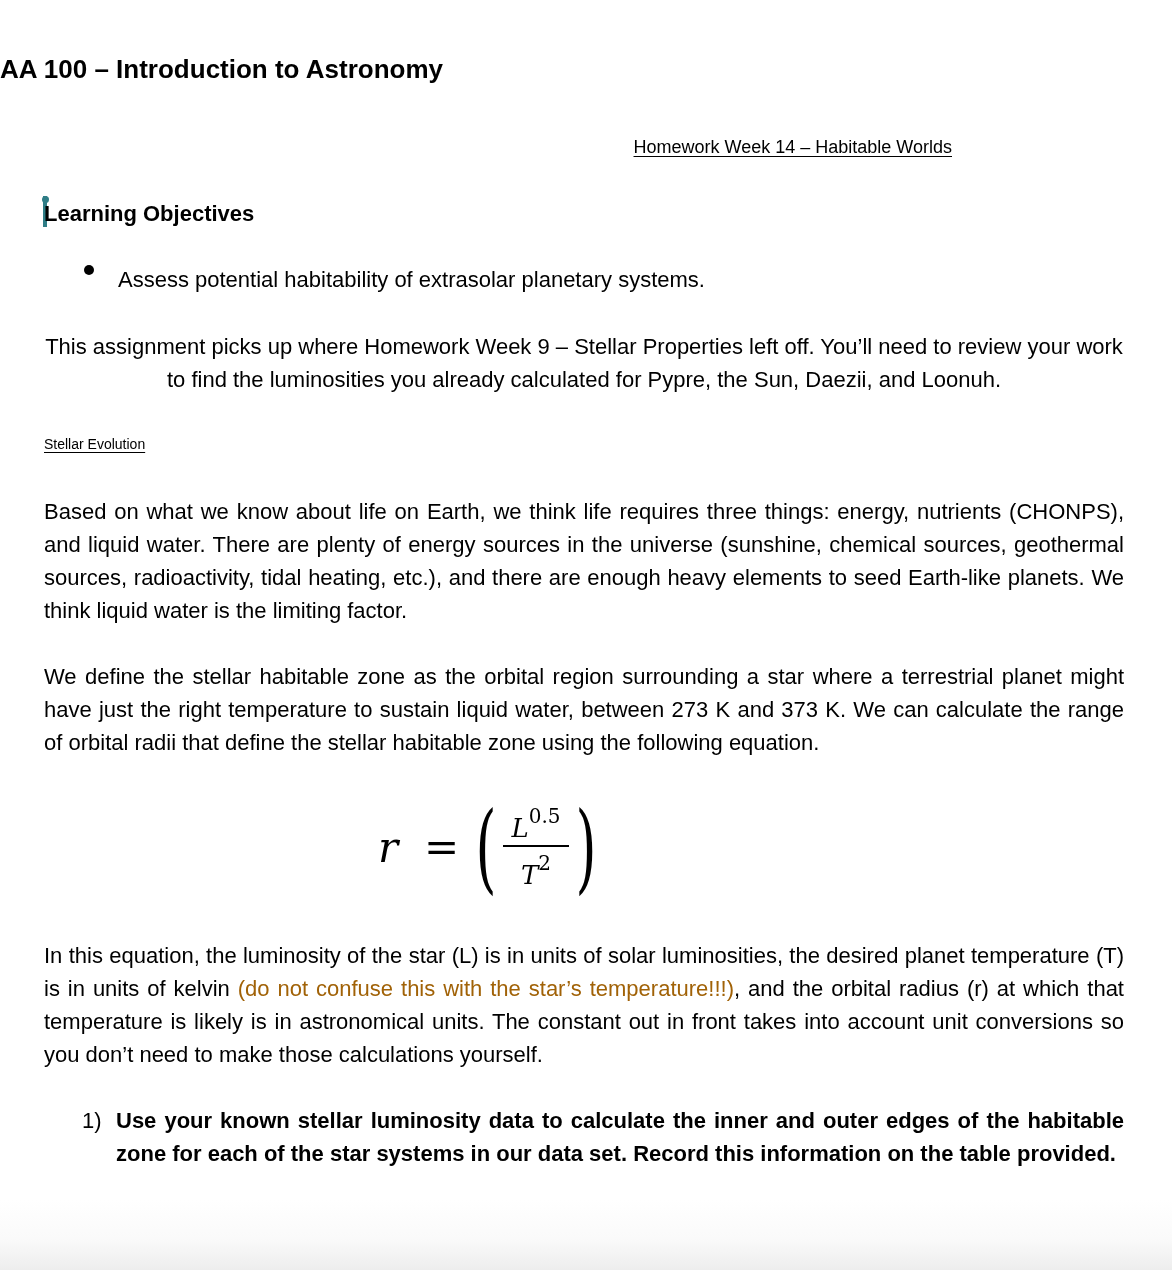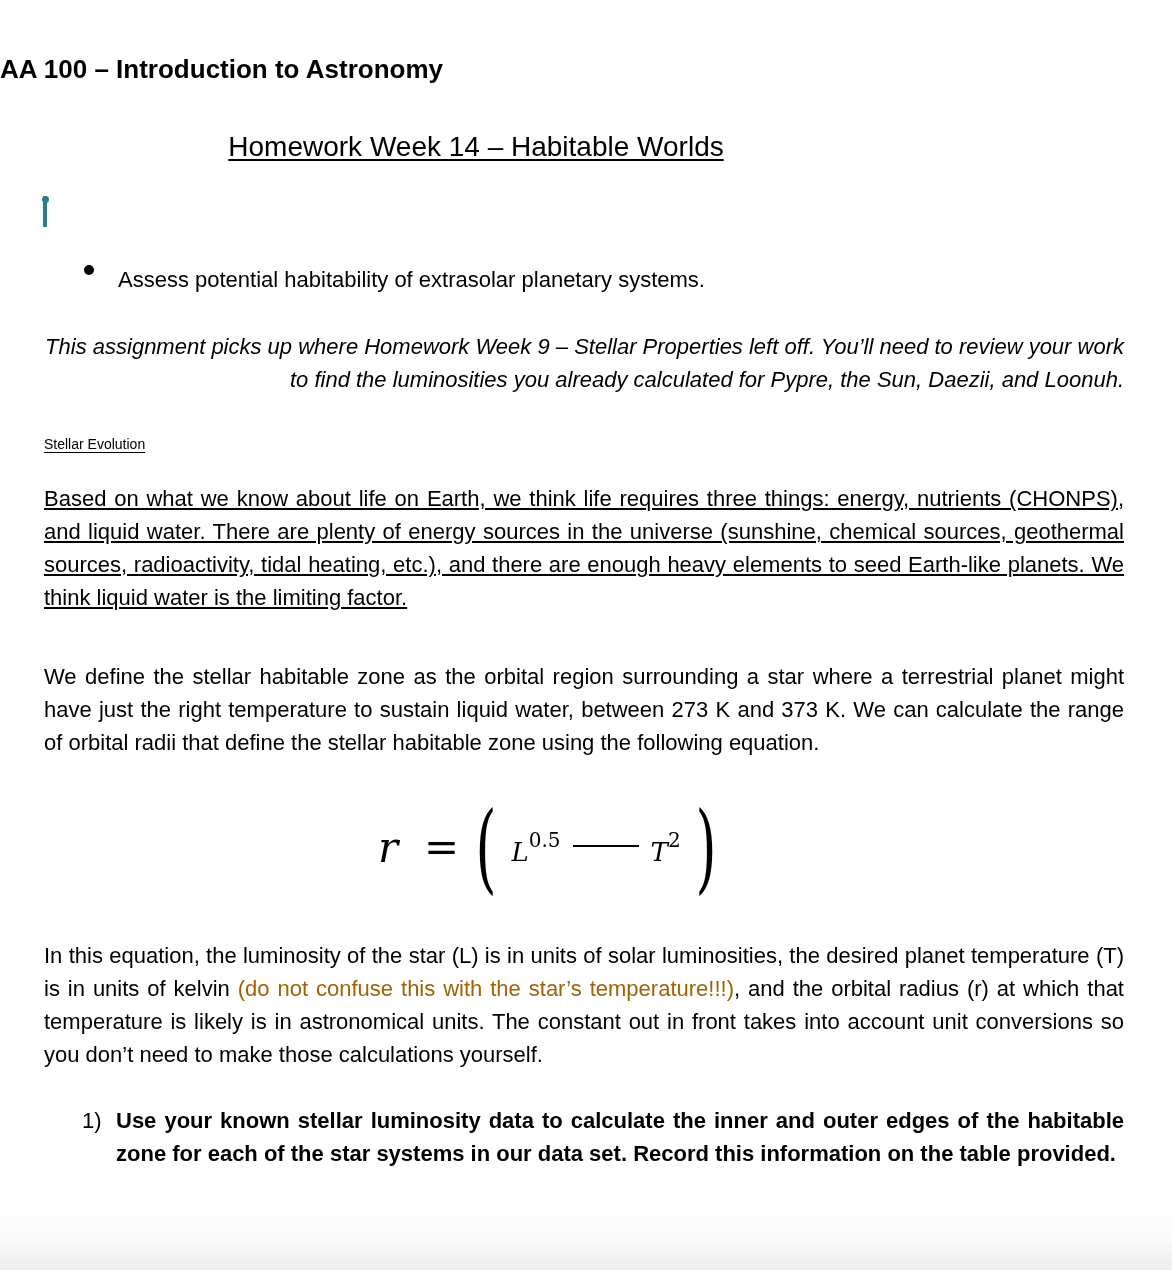--- a/index.html
+++ b/index.html
@@ -33,8 +33,8 @@
     .subtitle {
       left: 0; width: 952px;
       top: 130px;
-      text-align: center;
-      font-size: 28px;
+      text-align: right;
+      font-size: 18px;
       line-height: 34px;
       text-decoration: underline;
       text-underline-offset: 3px;

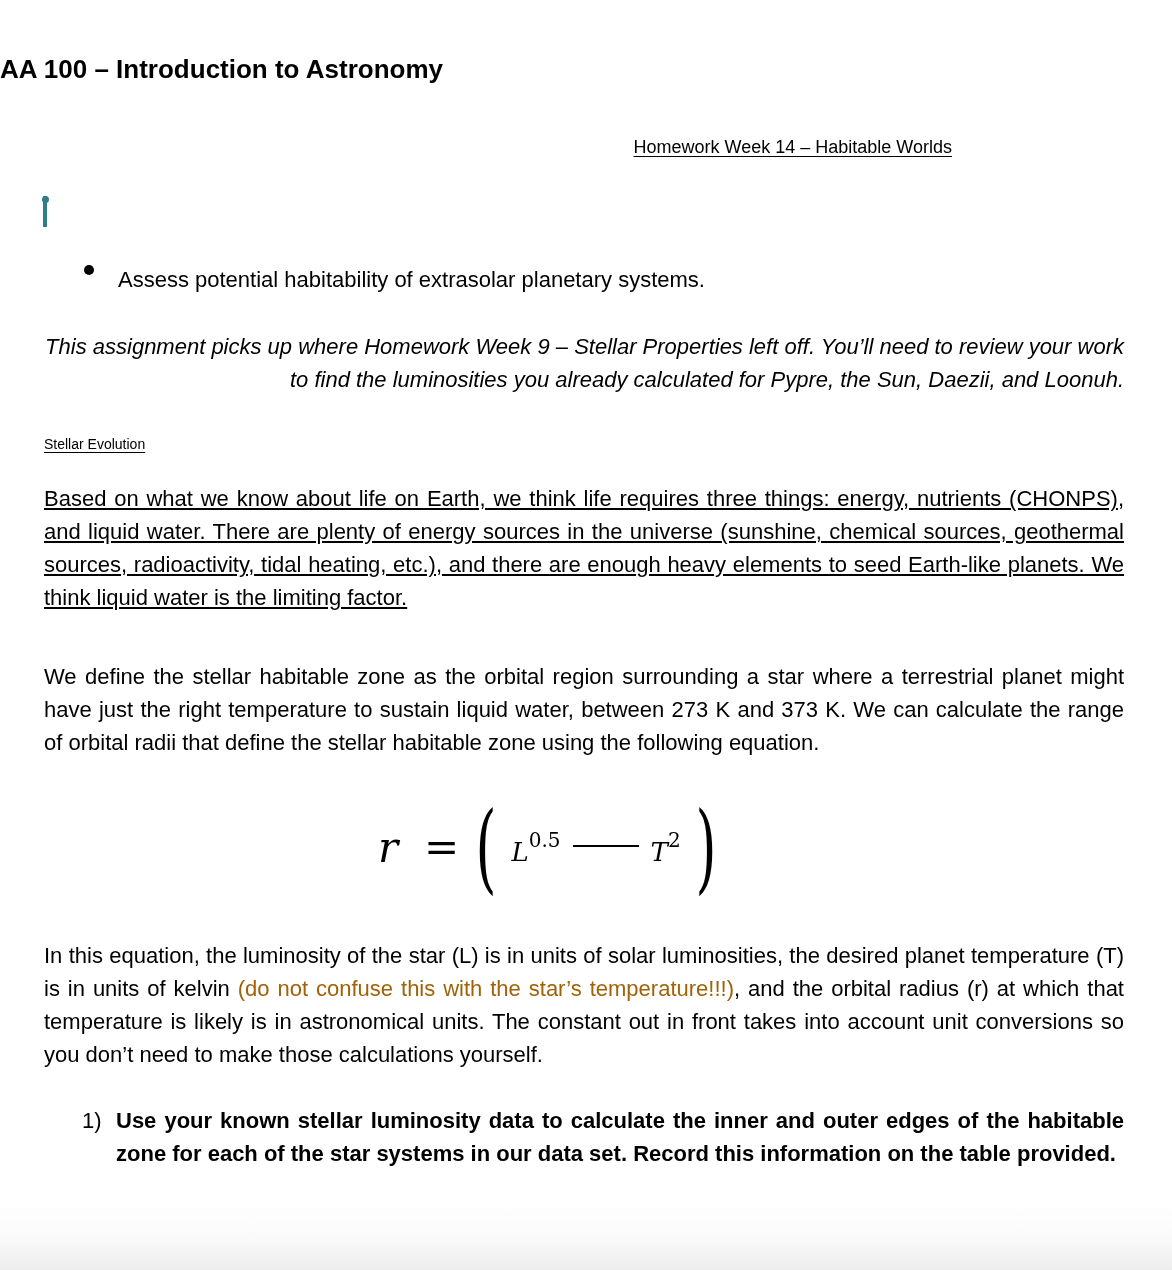--- a/index.html
+++ b/index.html
@@ -160,6 +160,7 @@
   <div class="abs subtitle">Homework Week 14 – Habitable Worlds</div>
 
   <div class="abs cursor-marker"></div>
+  <div class="abs heading">Learning Objectives</div>
 
   <div class="abs bullet-item">
     <span class="bullet-dot"></span>

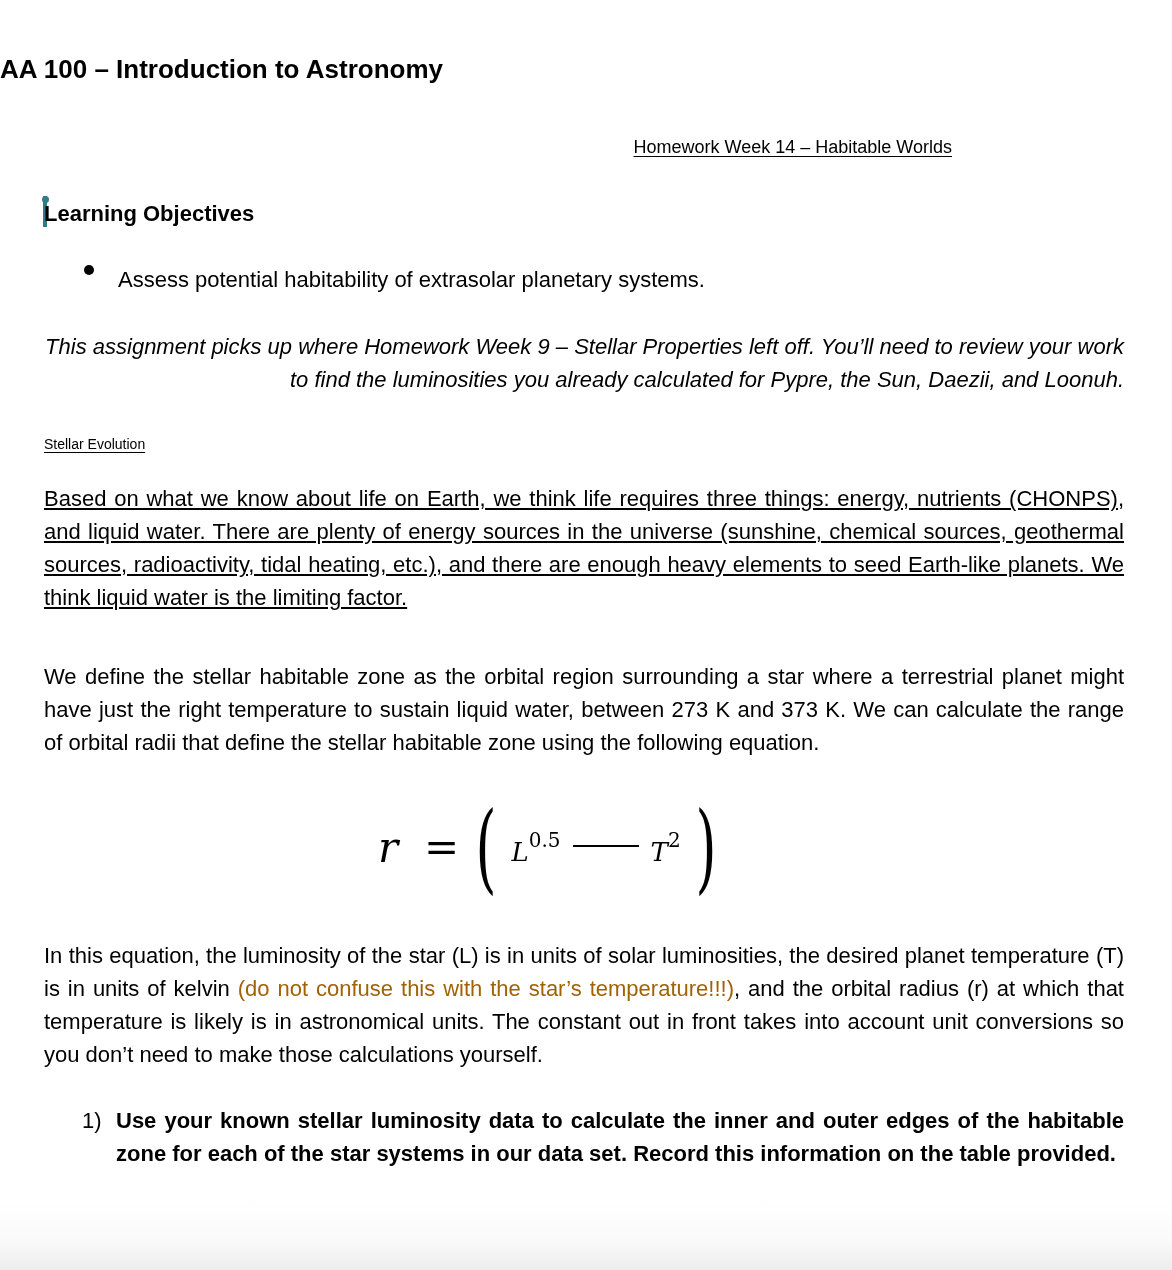--- a/index.html
+++ b/index.html
@@ -86,7 +86,7 @@
       text-align: justify;
       margin: 0;
     }
-    .para.left { text-align: right; font-style: italic; }
+    .para.left { text-align: center; }
     .p1 { top: 330px; }
     .section-label {
       left: 44px;

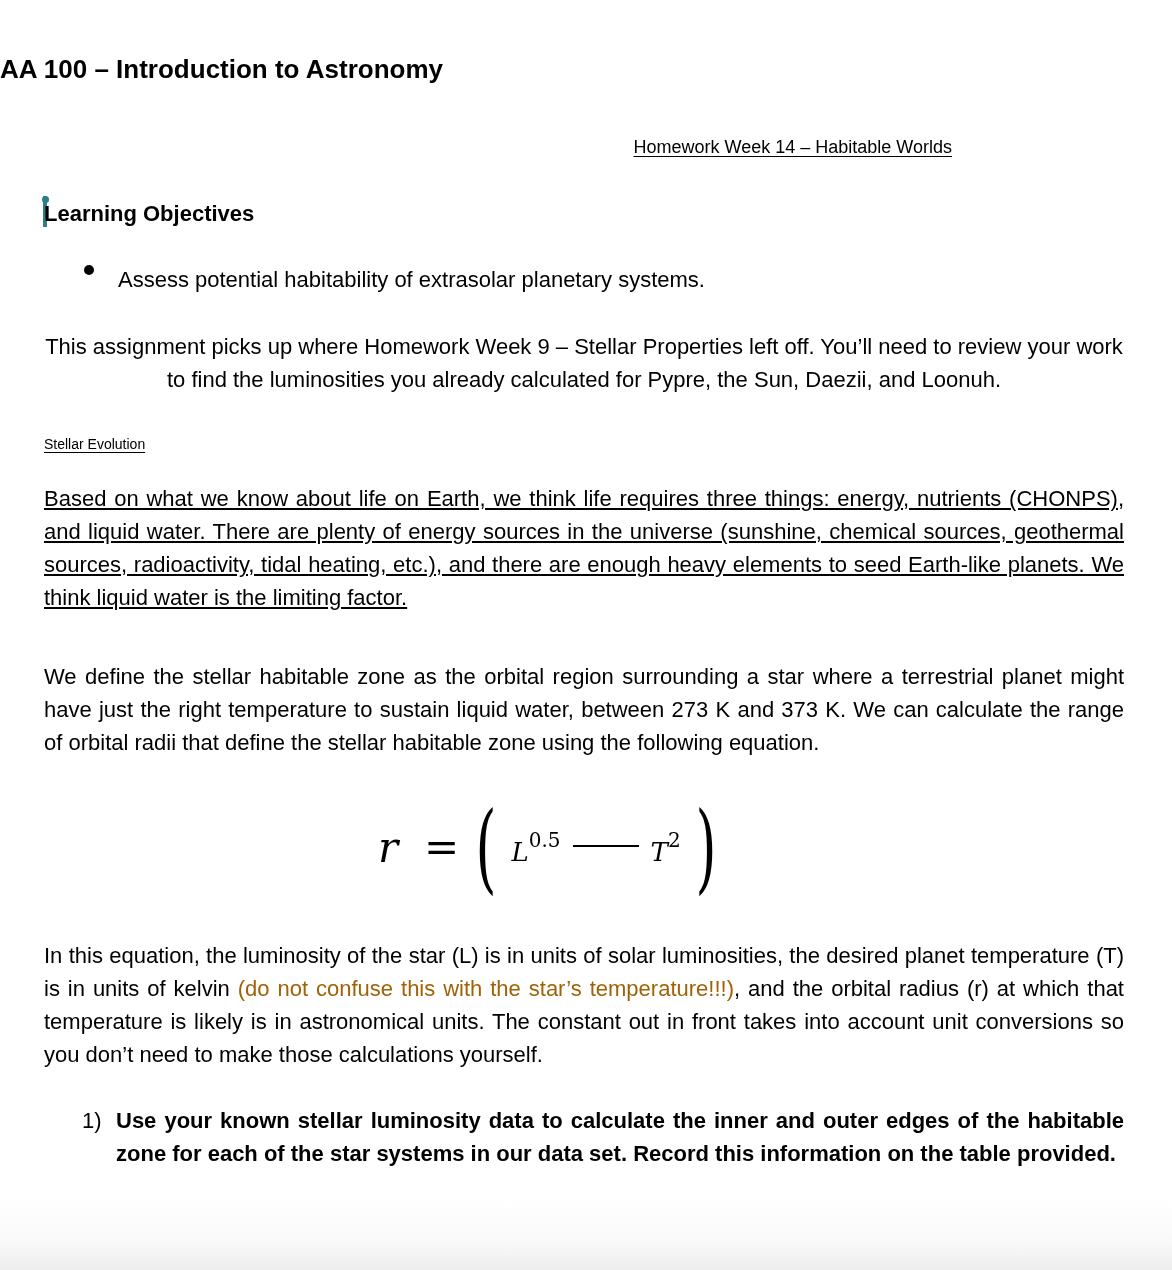--- a/index.html
+++ b/index.html
@@ -96,7 +96,7 @@
       text-decoration: underline;
       text-underline-offset: 3px;
     }
-    .p2 { top: 482px; text-decoration: underline; }
+    .p2 { top: 495px; }
     .p3 { top: 660px; }
     .p4 { top: 939px; }
     .red { color: #a16207; }

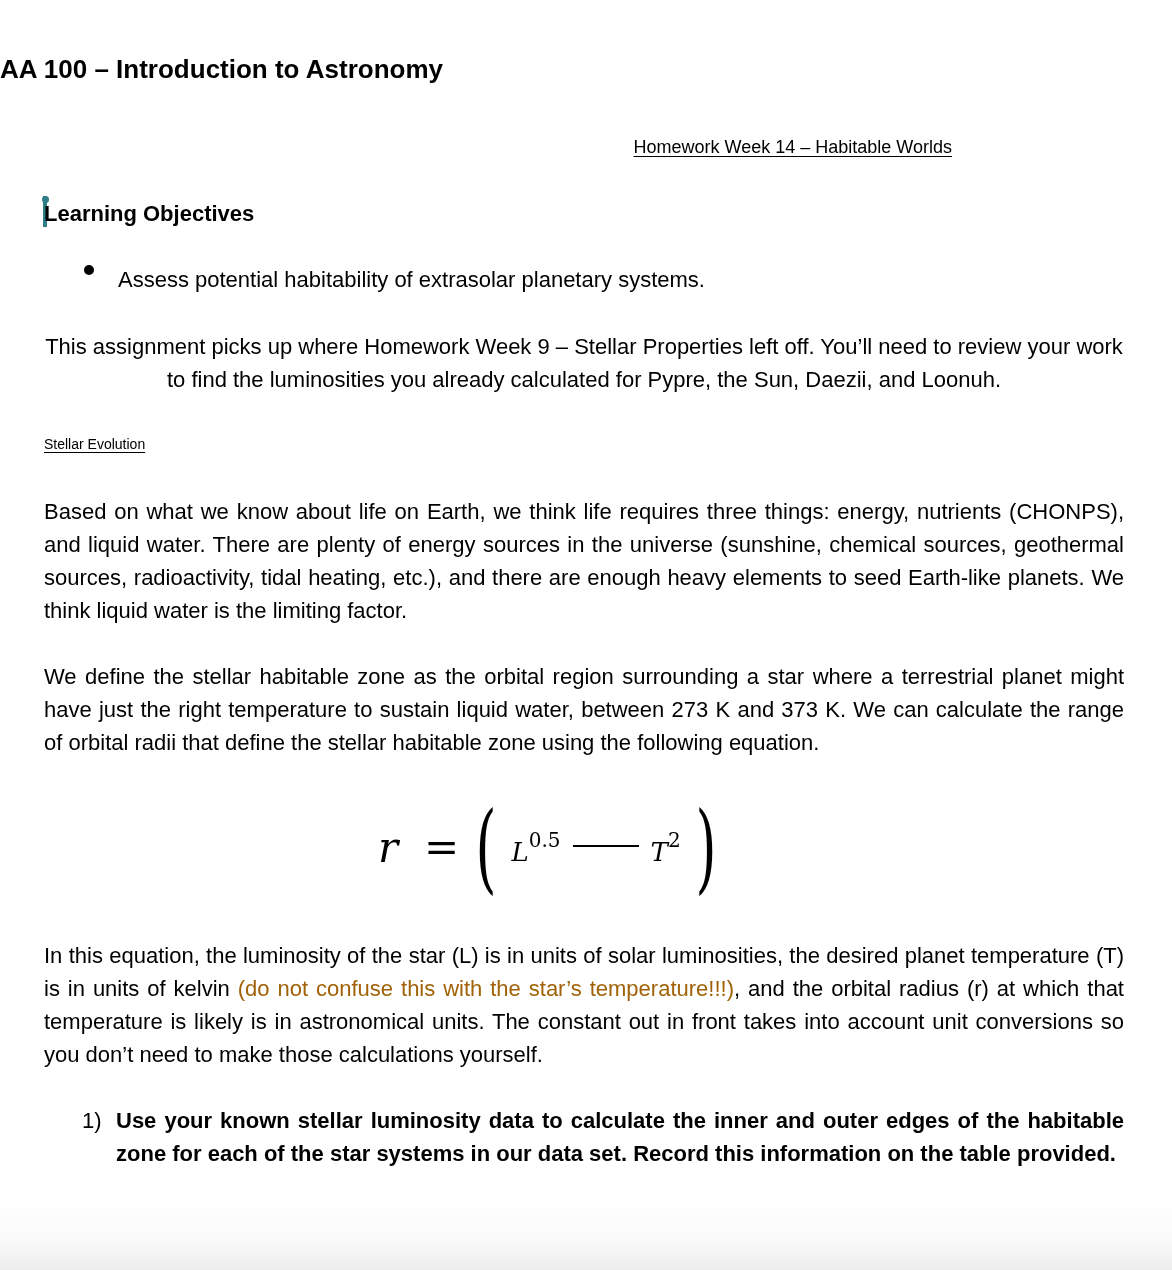--- a/index.html
+++ b/index.html
@@ -121,7 +121,7 @@
     }
     .frac {
       display: inline-flex;
-      flex-direction: row;
+      flex-direction: column;
       align-items: center;
       font-size: 26px;
       margin: 0 4px;

